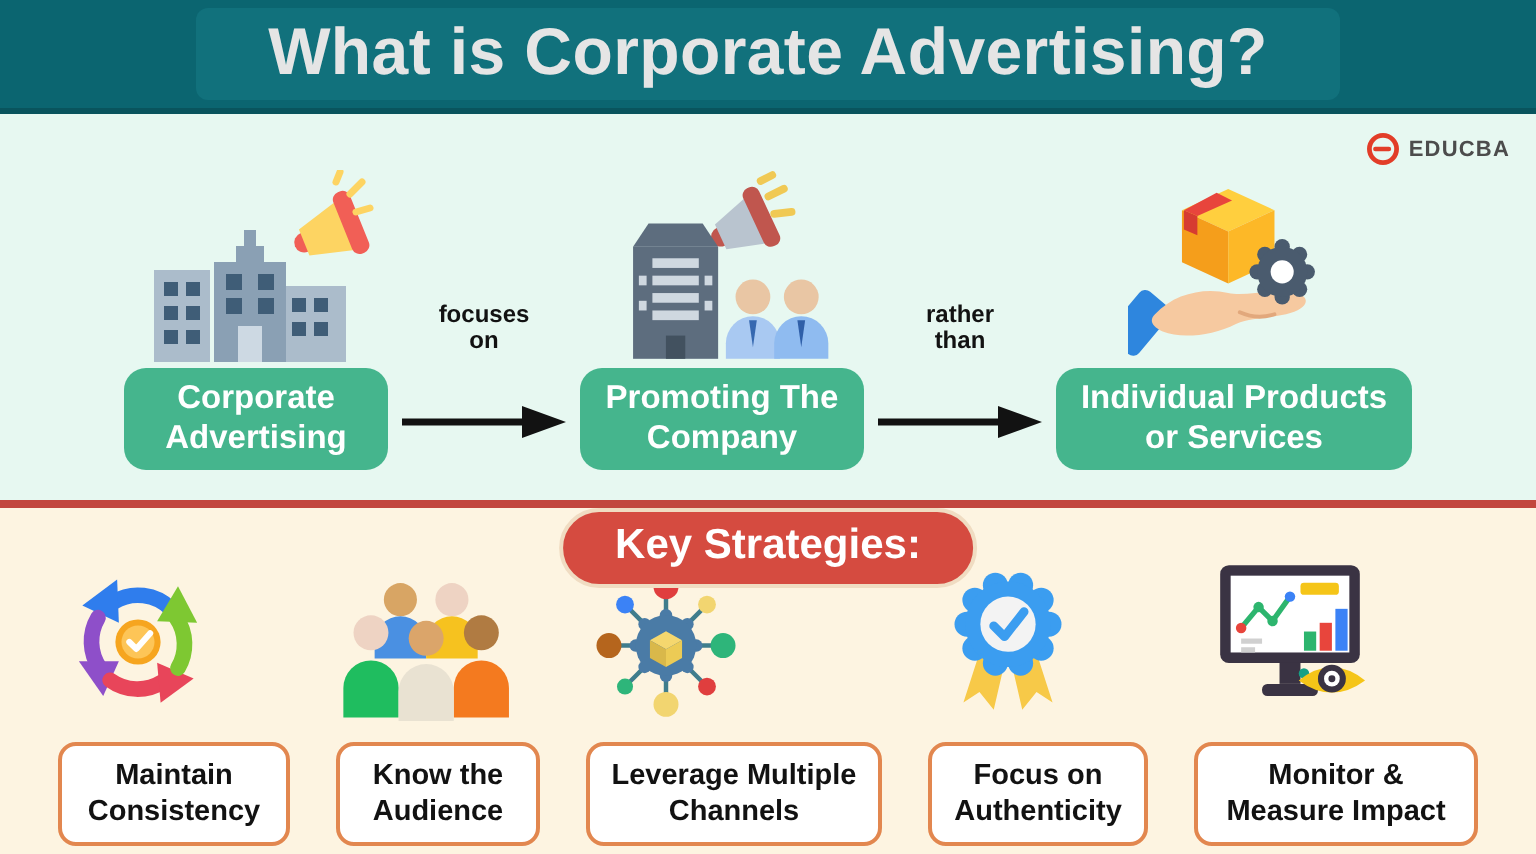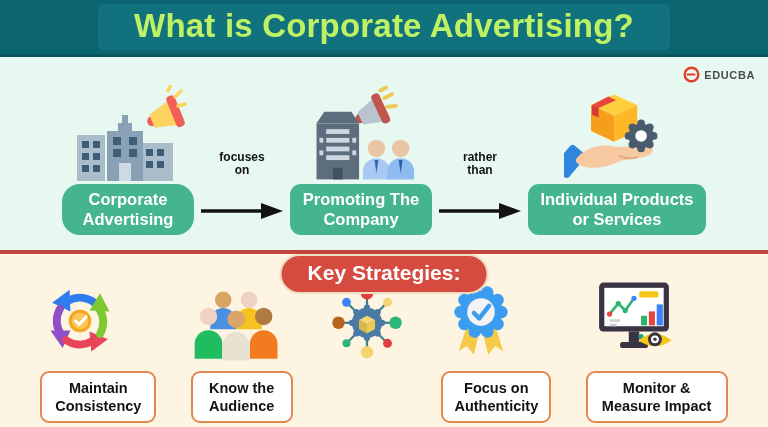--- a/index.html
+++ b/index.html
@@ -11,7 +11,7 @@
   .header { height:57px; background:#0b6570; border-bottom:3px solid #09545d;
             display:flex; align-items:center; justify-content:center; }
   .header-inner { background:#11717c; border-radius:6px; padding:3px 36px 5px; }
-  .header h1 { color:#bef264; font-size:33px; font-weight:bold; letter-spacing:.2px; white-space:nowrap; }
+  .header h1 { color:#e5e5e5; font-size:33px; font-weight:bold; letter-spacing:.2px; white-space:nowrap; }
 
   
   .definition { position:relative; height:196px; }

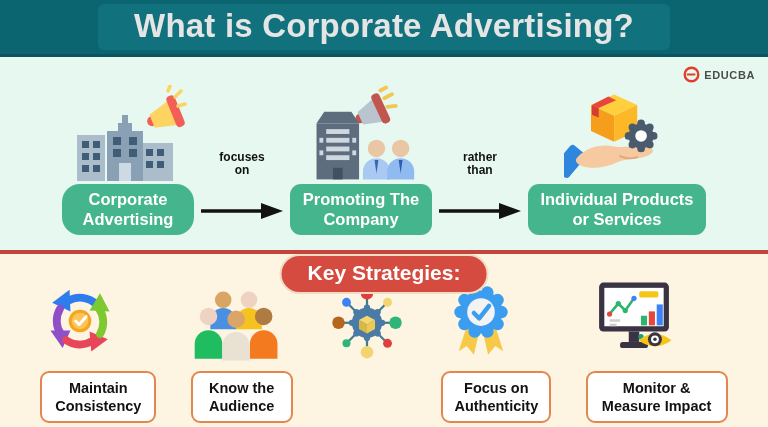--- a/index.html
+++ b/index.html
@@ -24,7 +24,7 @@
   .flow-box { background:#45b58d; color:#fff; font-weight:bold; font-size:16.5px; text-align:center;
               border-radius:11px; display:flex; align-items:center; justify-content:center;
               line-height:1.25; padding:5px 6px; min-height:50px; }
-  .w1 { width:132px;border-radius:18px; } .w2 { width:142px; } .w3 { width:178px; }
+  .w1 { width:132px; } .w2 { width:142px; } .w3 { width:178px; }
   .connector { display:flex; flex-direction:column; align-items:center; width:88px; margin:0 4px 16px;gap:24px; }
   .connector-label { font-size:12px; font-weight:bold; color:#121212; line-height:1.08;
                      display:flex; flex-direction:column; text-align:center; margin-bottom:2px; }

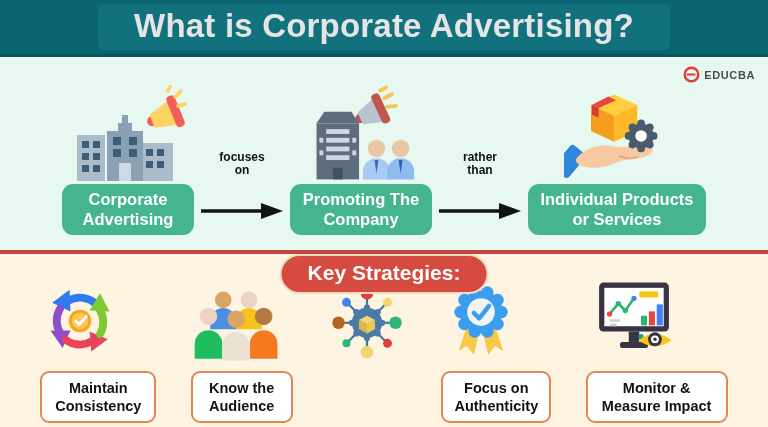--- a/index.html
+++ b/index.html
@@ -268,6 +268,7 @@
           <polygon points="53,45 44,50 44,60 53,55" fill="#eccb55"></polygon>
         </svg>
       </div>
+      <div class="strategy-label sw3">Leverage Multiple Channels</div>
     </div>
 
     <div class="strategy">

